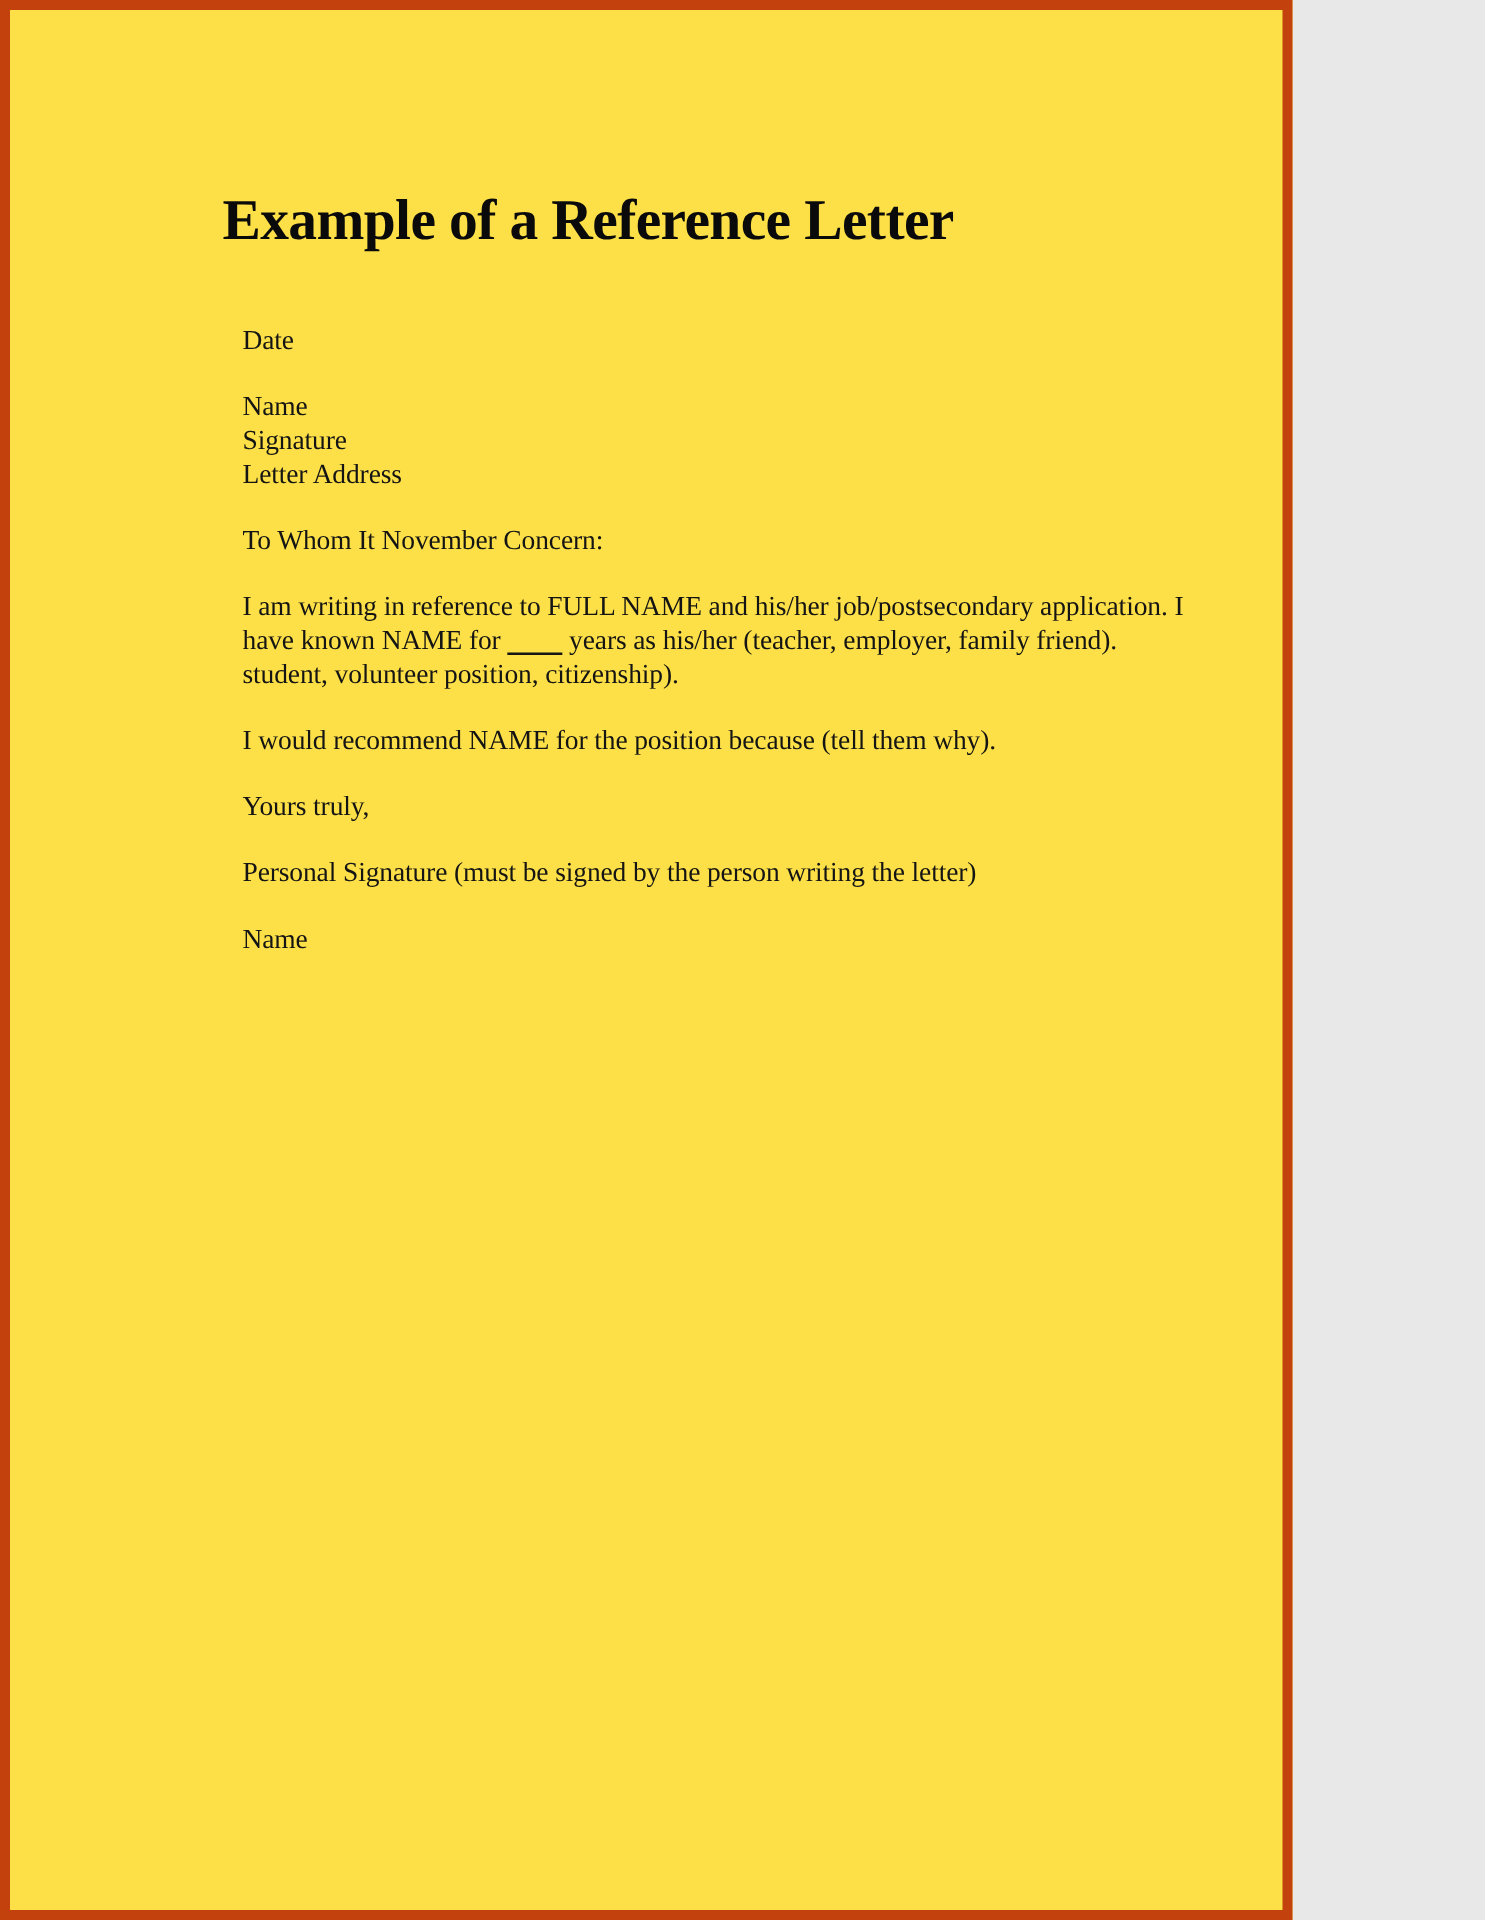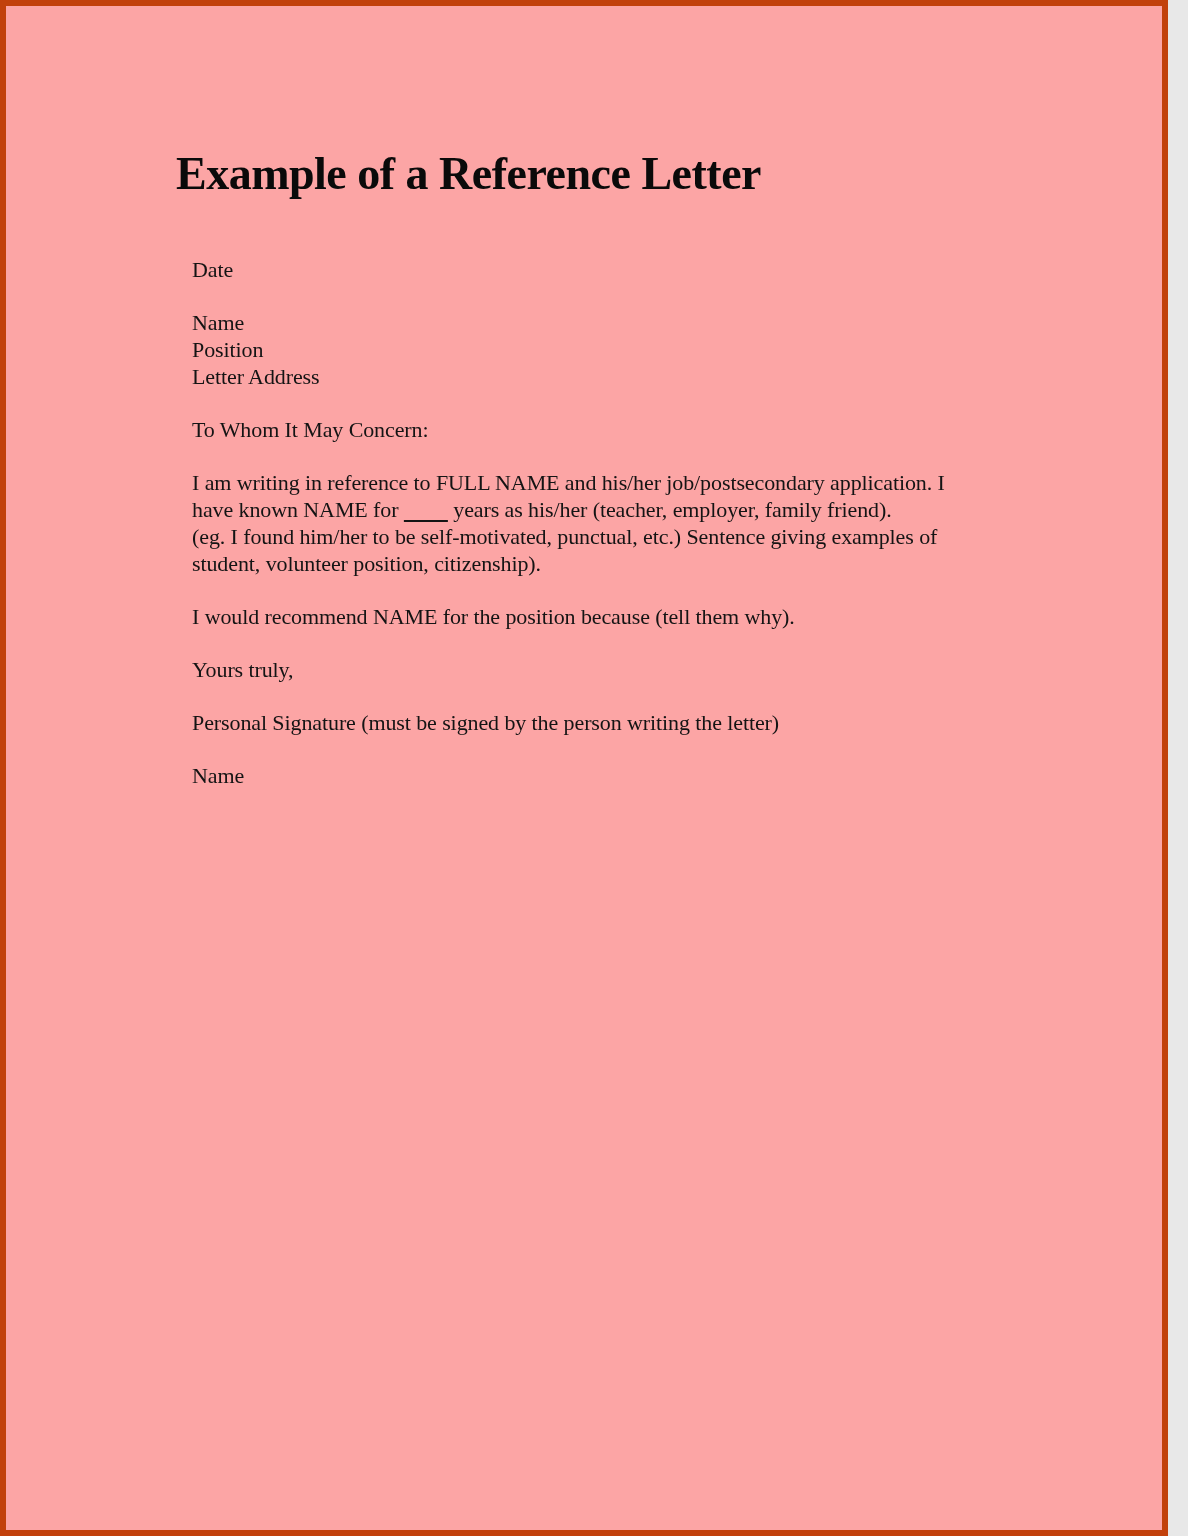--- a/index.html
+++ b/index.html
@@ -6,10 +6,10 @@
   body { width: 1188px; background: #e8e8e8; font-family: "Liberation Serif", "DejaVu Serif", serif; }
   .page {
     box-sizing: border-box;
-    width: 1168px;
+    width: 1034px;
     height: 1536px;
-    background: #fca5a5;
-    border: 6px solid #c2410c;
+    background: #fde047;
+    border: 8px solid #c2410c;
     overflow: hidden;
     color: #141414;
   }

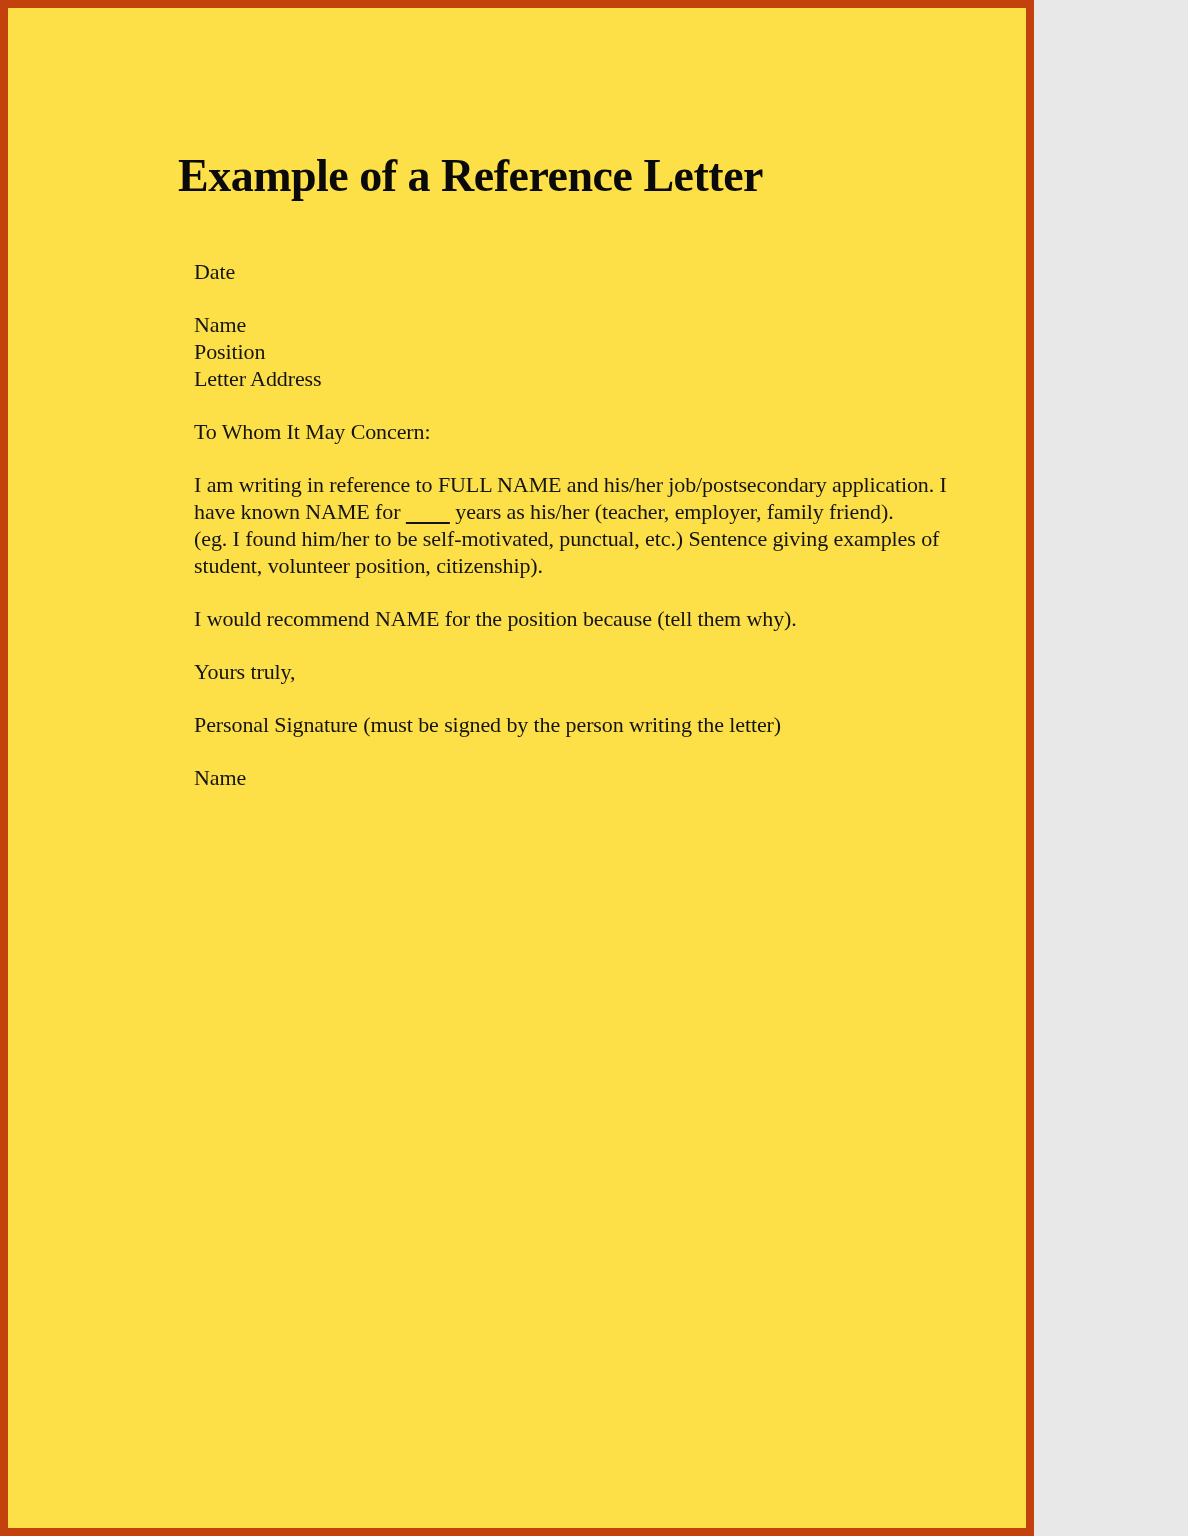--- a/index.html
+++ b/index.html
@@ -50,7 +50,7 @@
 
     <div class="para">
       <div class="line">Name</div>
-      <div class="line">Position</div>
+      <div class="line">Signature</div>
       <div class="line">Letter Address</div>
     </div>
 

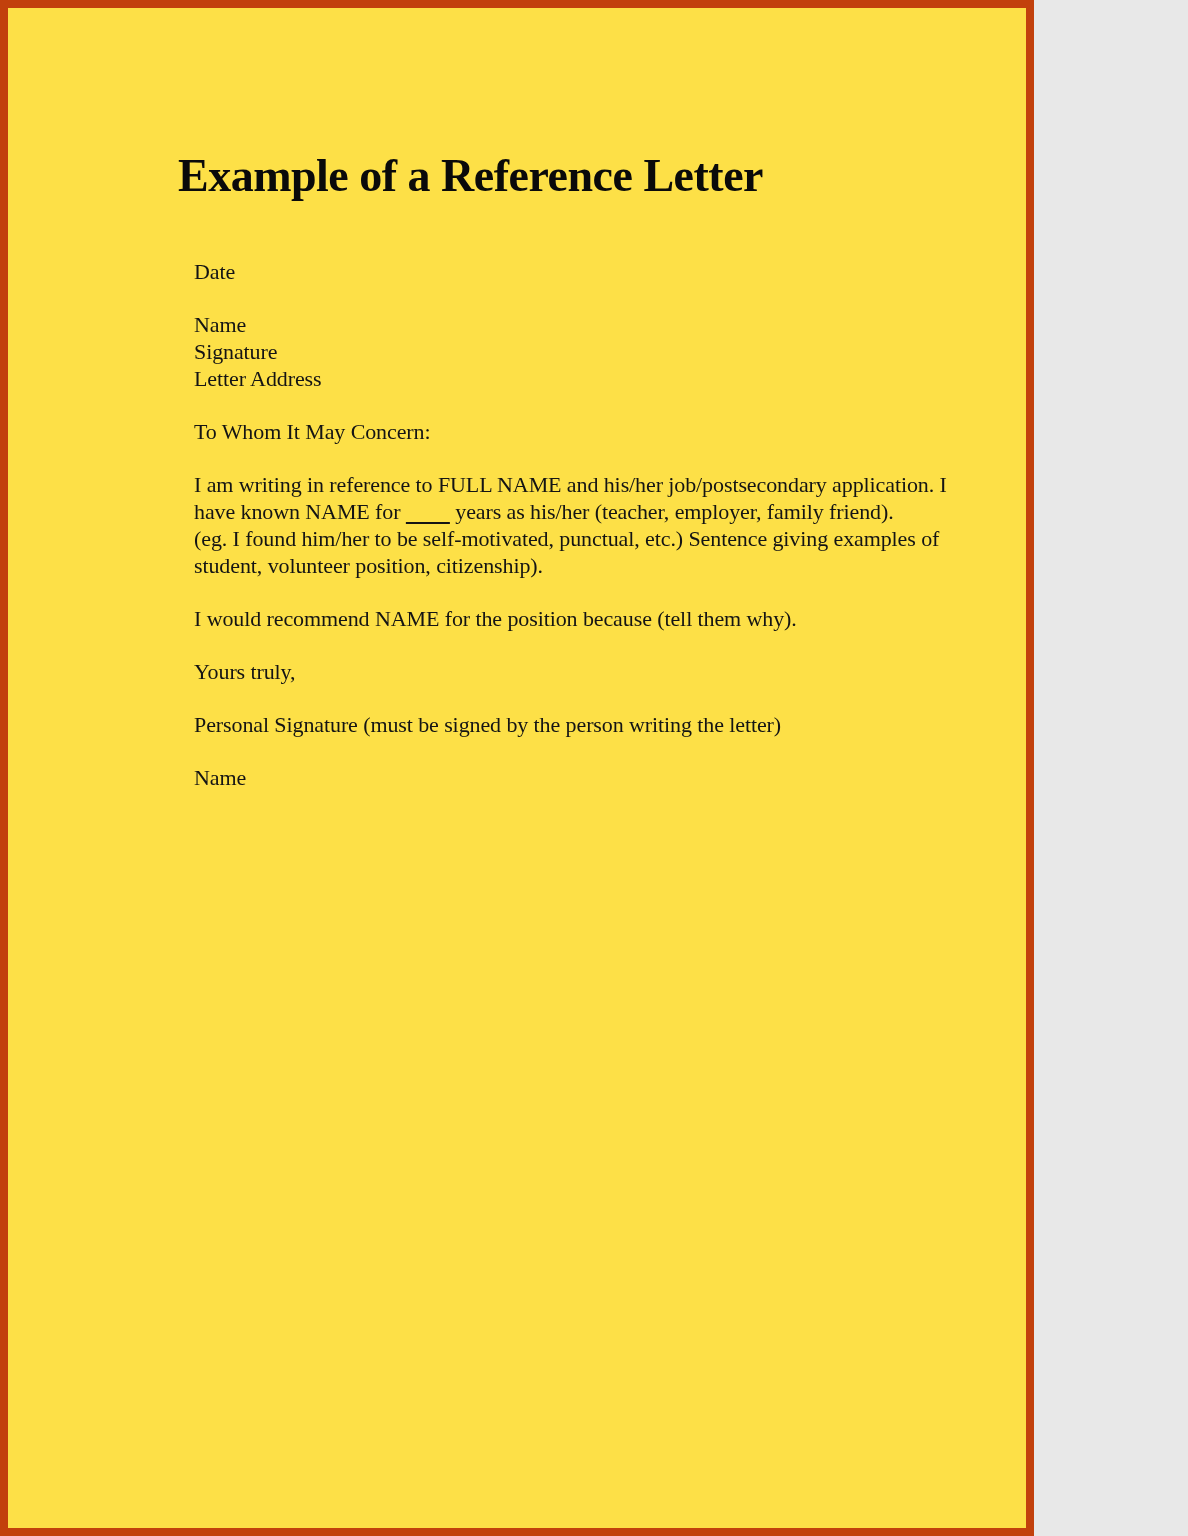--- a/index.html
+++ b/index.html
@@ -55,7 +55,7 @@
     </div>
 
     <div class="para">
-      <div class="line">To Whom It May Concern:</div>
+      <div class="line">To Whom It November Concern:</div>
     </div>
 
     <div class="para">

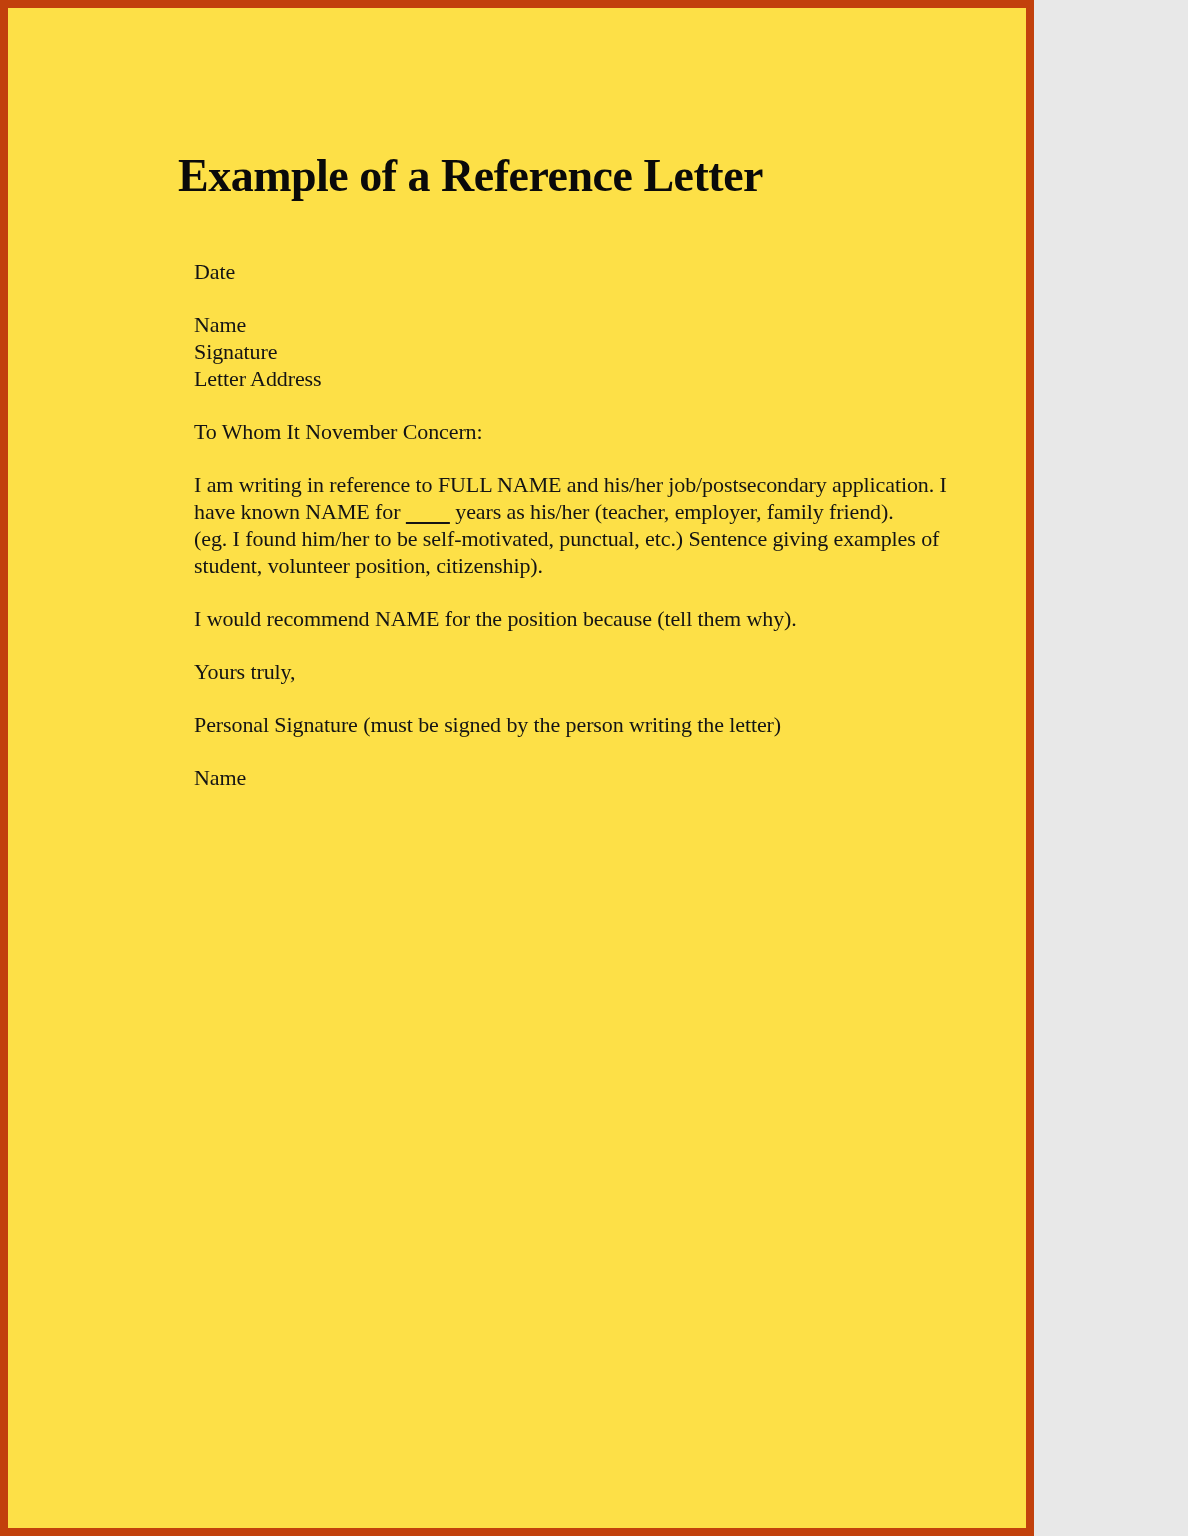--- a/index.html
+++ b/index.html
@@ -61,7 +61,6 @@
     <div class="para">
       <div class="line"><span>I am writing in reference to </span><span class="u">FULL NAME</span><span> and his/her job/postsecondary application. I</span></div>
       <div class="line"><span>have known </span><span class="u">NAME</span><span> for </span><span class="blank">        </span><span> years as his/her (teacher, employer, family friend).</span></div>
-      <div class="line">(eg. I found him/her to be self-motivated, punctual, etc.) Sentence giving examples of</div>
       <div class="line">student, volunteer position, citizenship).</div>
     </div>
 

